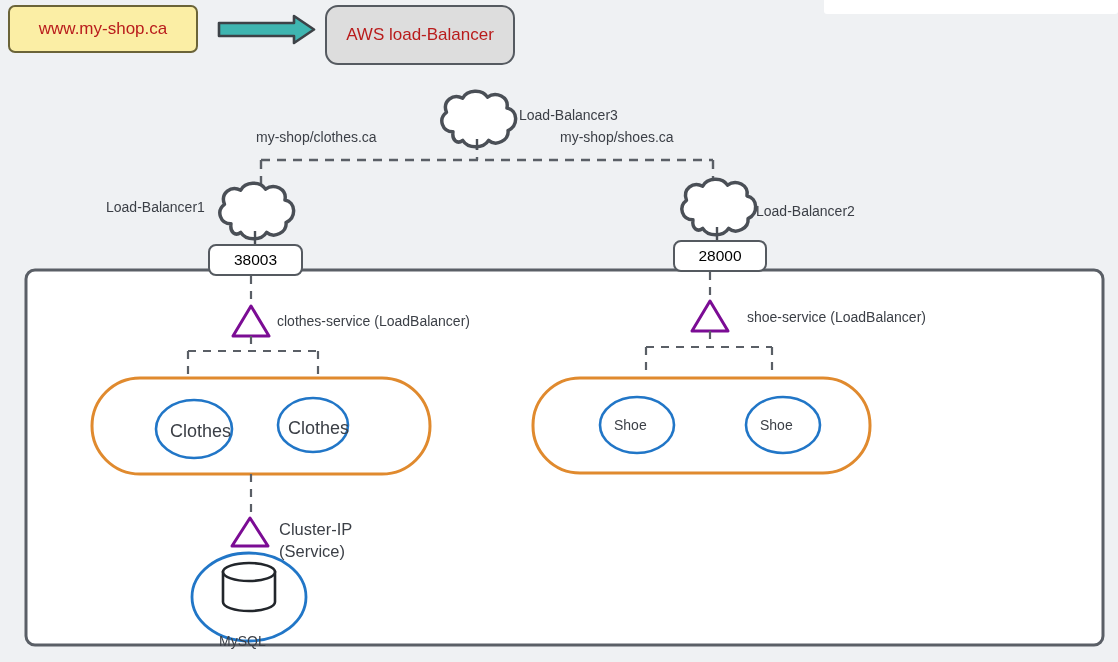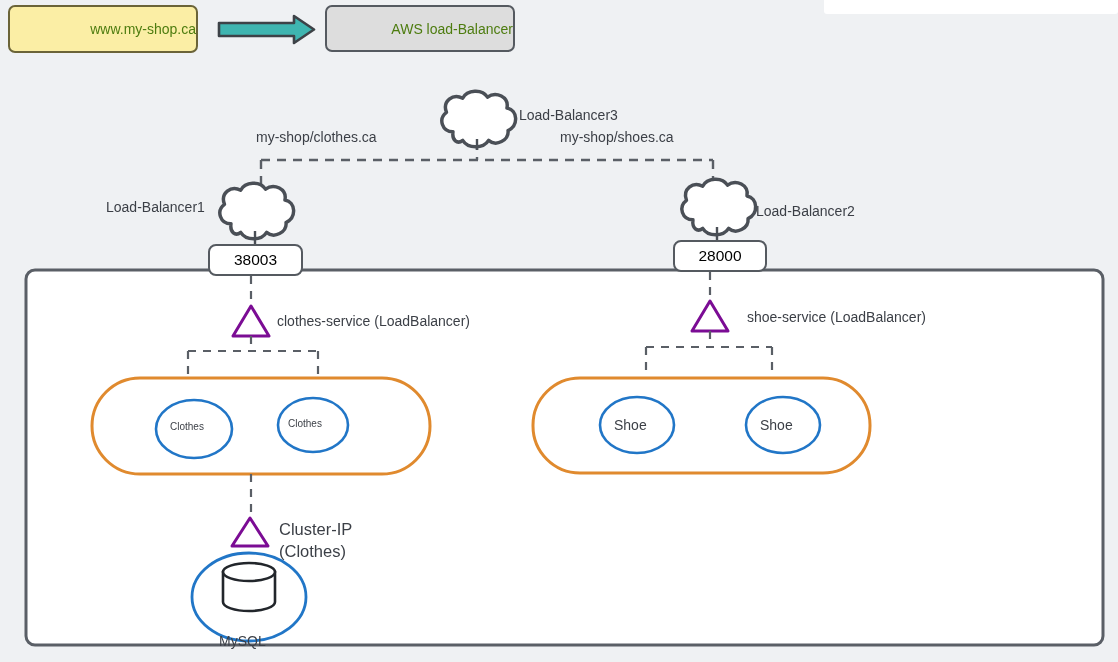--- a/index.html
+++ b/index.html
@@ -60,9 +60,9 @@
     box-sizing: border-box;
     display: flex;
     align-items: center;
-    justify-content: flex-end;
-    font-size: 14px;
-    color: #4d7c0f;
+    justify-content: center;
+    font-size: 17px;
+    color: #b91c1c;
   }
   #box-domain {
     left: 8px; top: 5px; width: 190px; height: 48px;

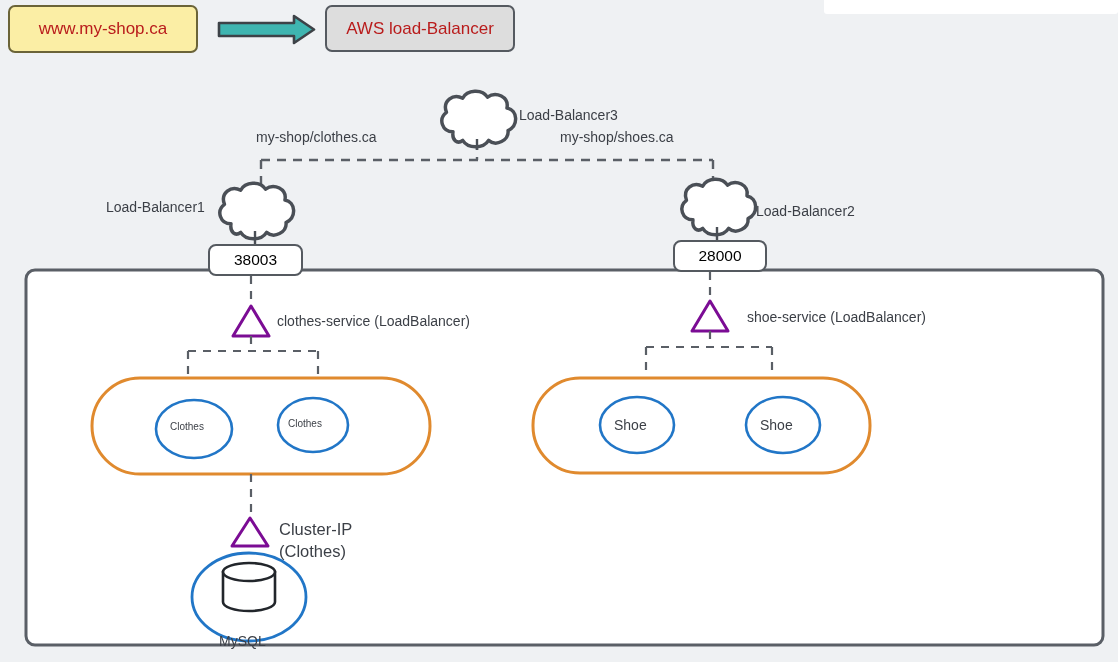--- a/index.html
+++ b/index.html
@@ -71,10 +71,10 @@
     border-radius: 7px;
   }
   #box-aws {
-    left: 325px; top: 5px; width: 190px; height: 47px;
+    left: 325px; top: 5px; width: 190px; height: 60px;
     background: #dddddd;
     border: 2px solid #555a60;
-    border-radius: 7px;
+    border-radius: 13px;
   }
   .port-box {
     position: absolute;

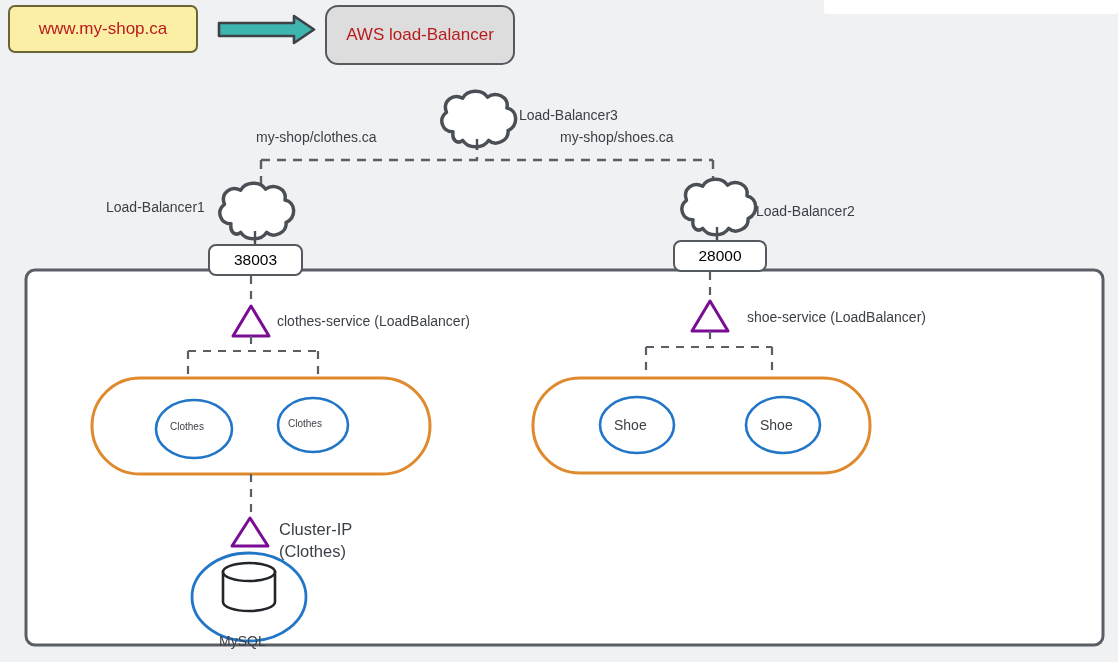--- a/index.html
+++ b/index.html
@@ -51,7 +51,7 @@
     white-space: nowrap;
     line-height: 1.18;
   }
-  .lbl-13 { font-size: 10px; }
+  .lbl-13 { font-size: 18px; }
   .lbl-14 { font-size: 14px; }
   .lbl-16 { font-size: 16.5px; }
 

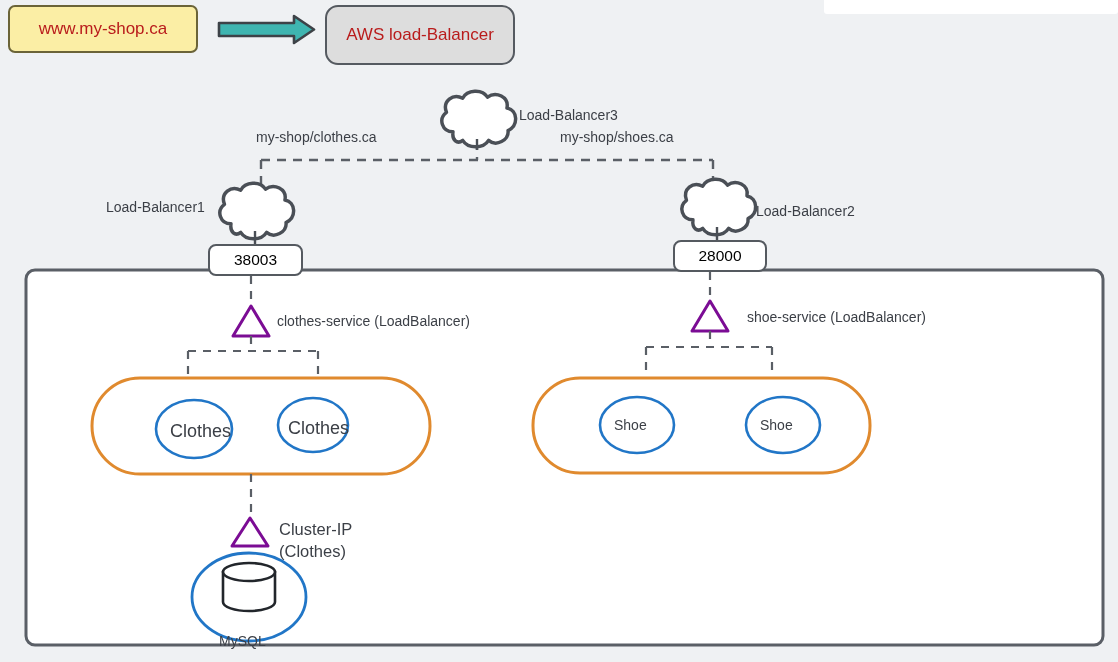--- a/index.html
+++ b/index.html
@@ -249,7 +249,7 @@
 
   <div class="lbl lbl-16" style="left:279px; top:520px;">Cluster-IP</div>
 
-  <div class="lbl lbl-16" style="left:279px; top:542px;">(Clothes)</div>
+  <div class="lbl lbl-16" style="left:279px; top:542px;">(Service)</div>
 
   <div class="lbl lbl-14" style="left:219px; top:609px;margin-top:24px;">MySQL</div>
 

